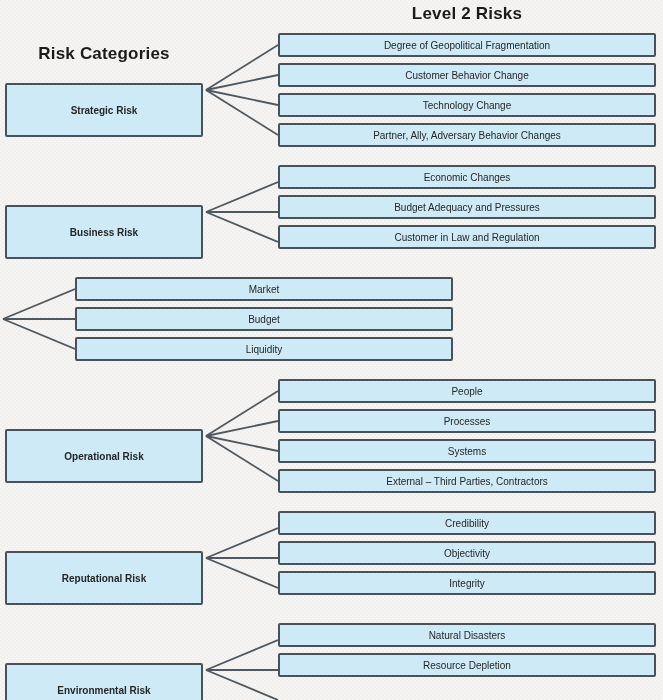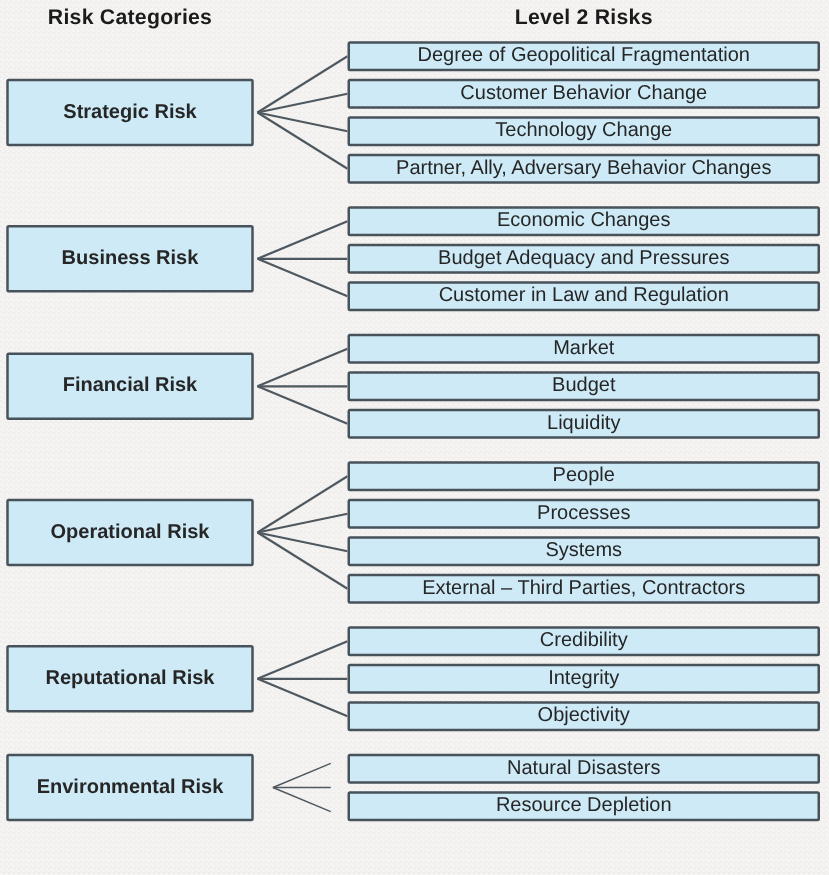--- a/index.html
+++ b/index.html
@@ -29,6 +29,7 @@
     flex: none;
     display: flex;
     align-items: center;
+    margin-top: 40px;
   }
   .connector {
     width: 75px;

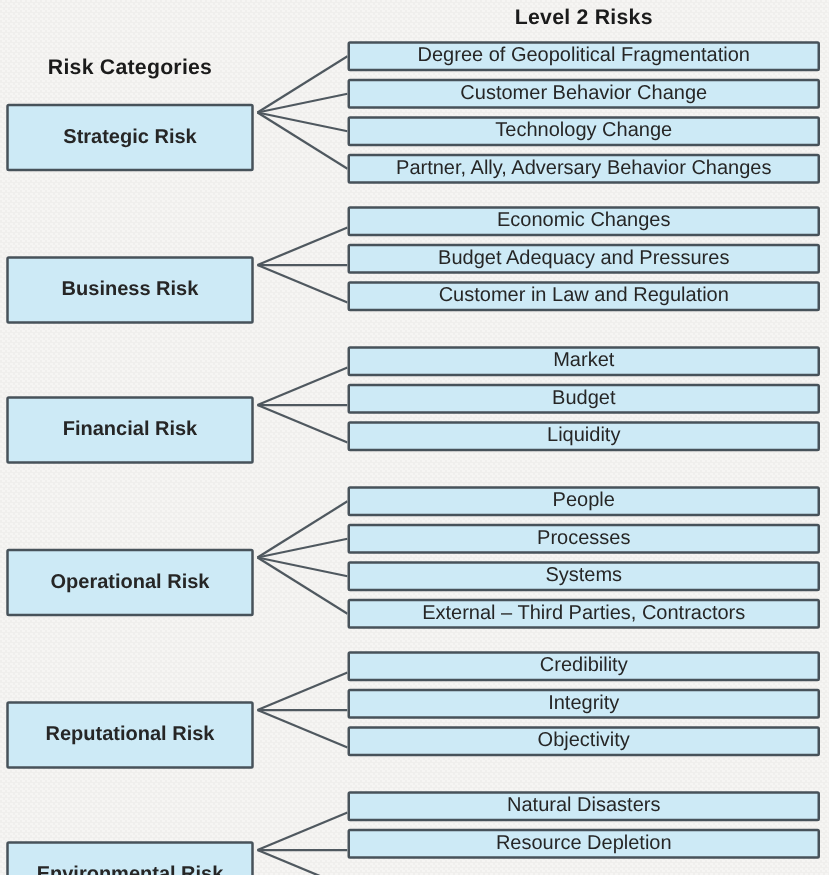--- a/index.html
+++ b/index.html
@@ -77,7 +77,7 @@
     display: flex;
     align-items: center;
     justify-content: center;
-    font-size: 16px;
+    font-size: 10px;
     color: var(--box-text);
     white-space: nowrap;
   }

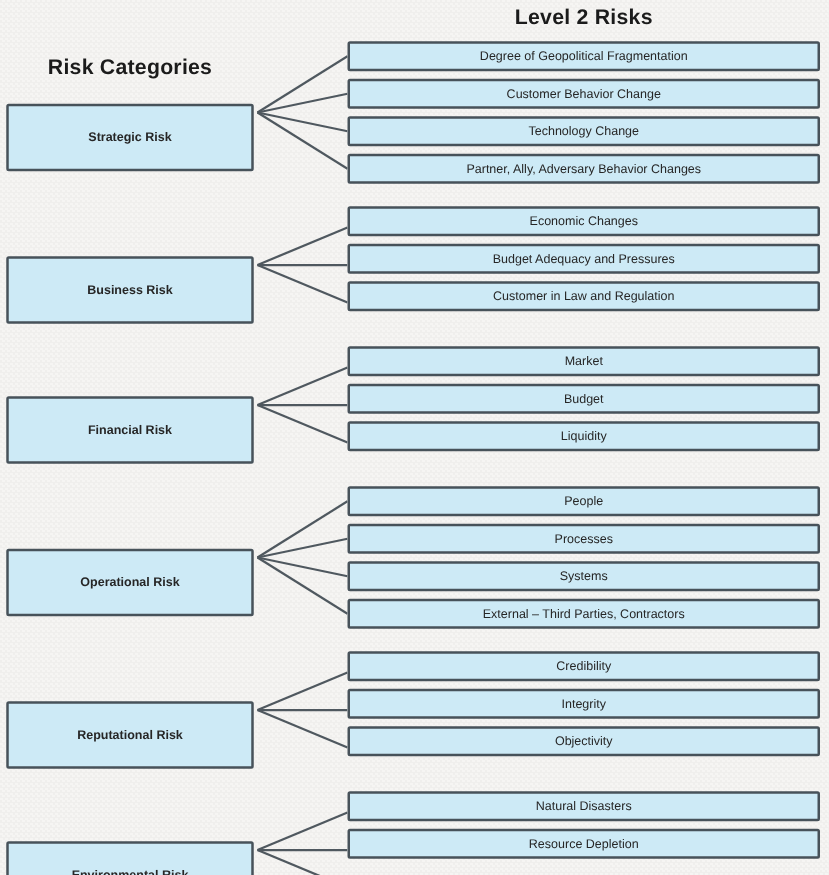--- a/index.html
+++ b/index.html
@@ -140,9 +140,6 @@
   </div>
 
   <div class="row group">
-    <div class="left-col">
-      <div class="category-box">Financial Risk</div>
-    </div>
     <div class="connector">
         <svg viewBox="0 0 75 84">
           <line x1="3" y1="42" x2="75" y2="12" stroke="#4f585f" stroke-width="1.8"></line>

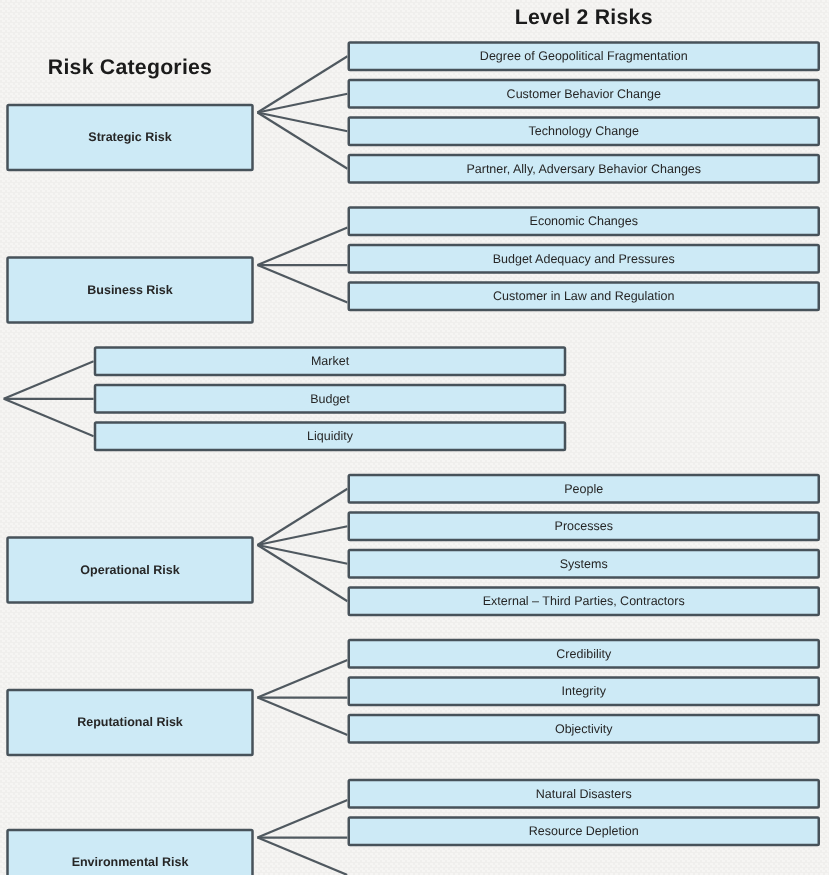--- a/index.html
+++ b/index.html
@@ -187,8 +187,8 @@
       </div>
     <div class="right-col">
       <div class="item-box">Credibility</div>
+      <div class="item-box">Objectivity</div>
       <div class="item-box">Integrity</div>
-      <div class="item-box">Objectivity</div>
     </div>
   </div>
 

